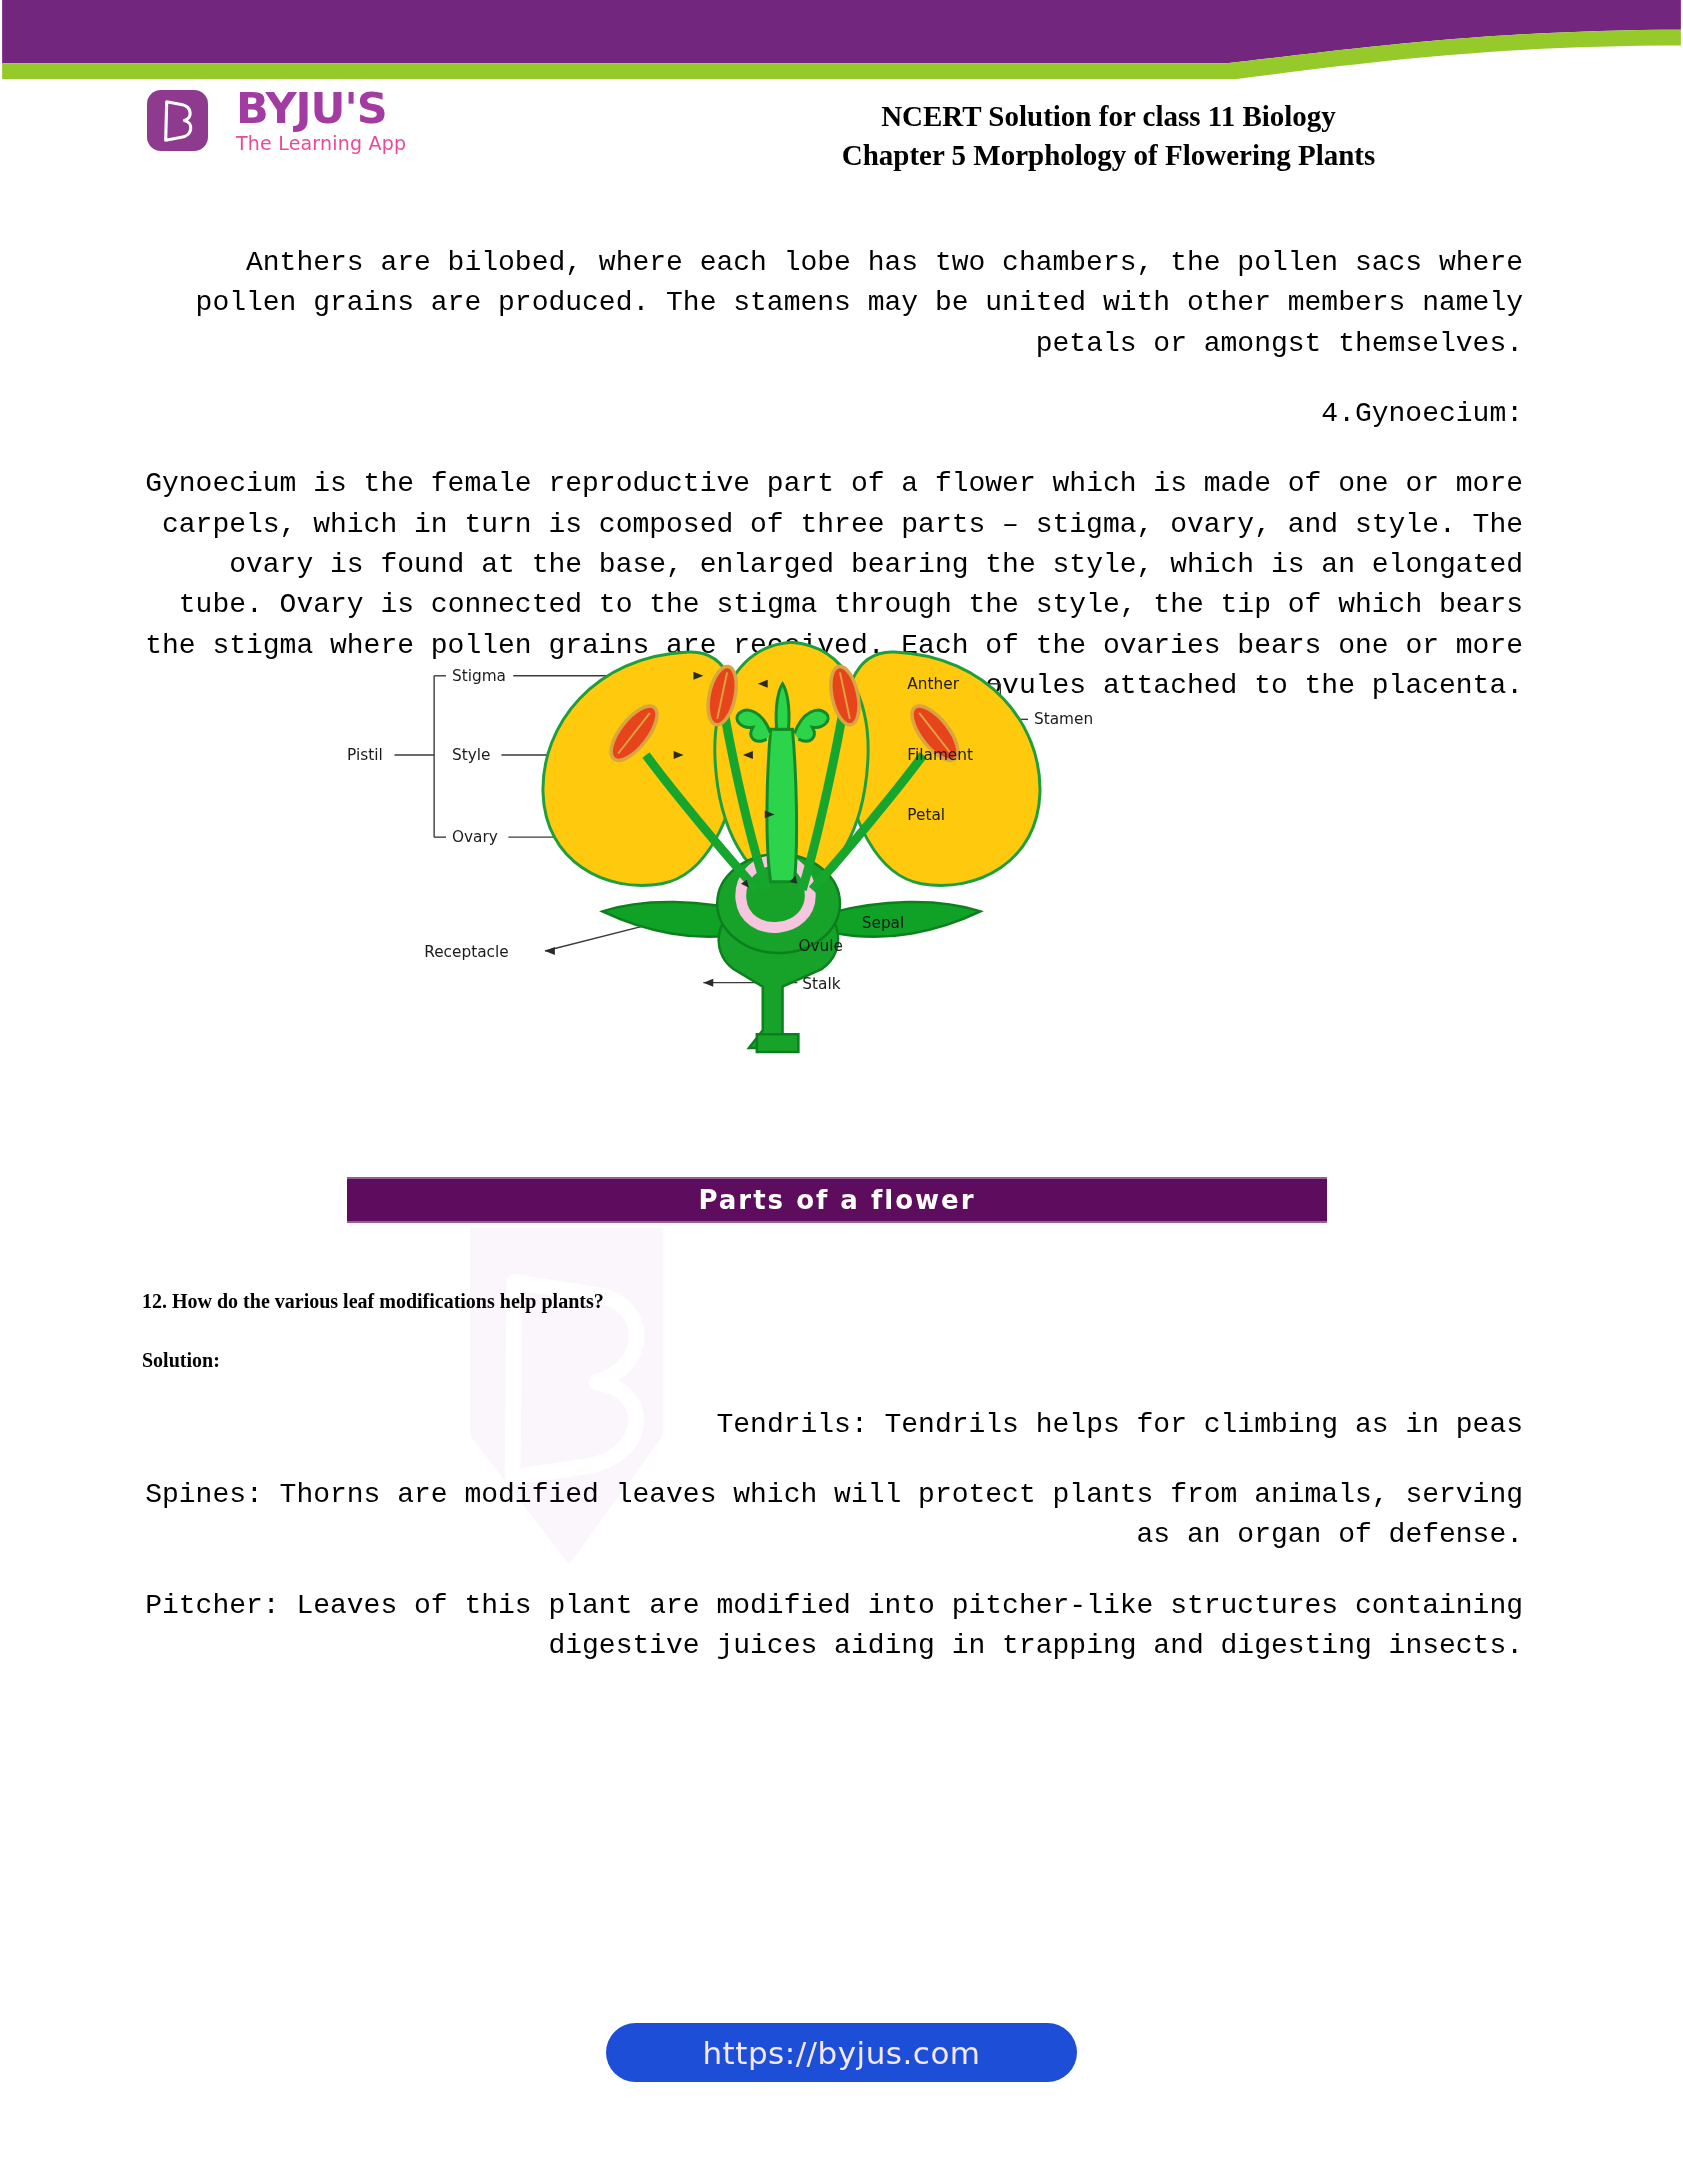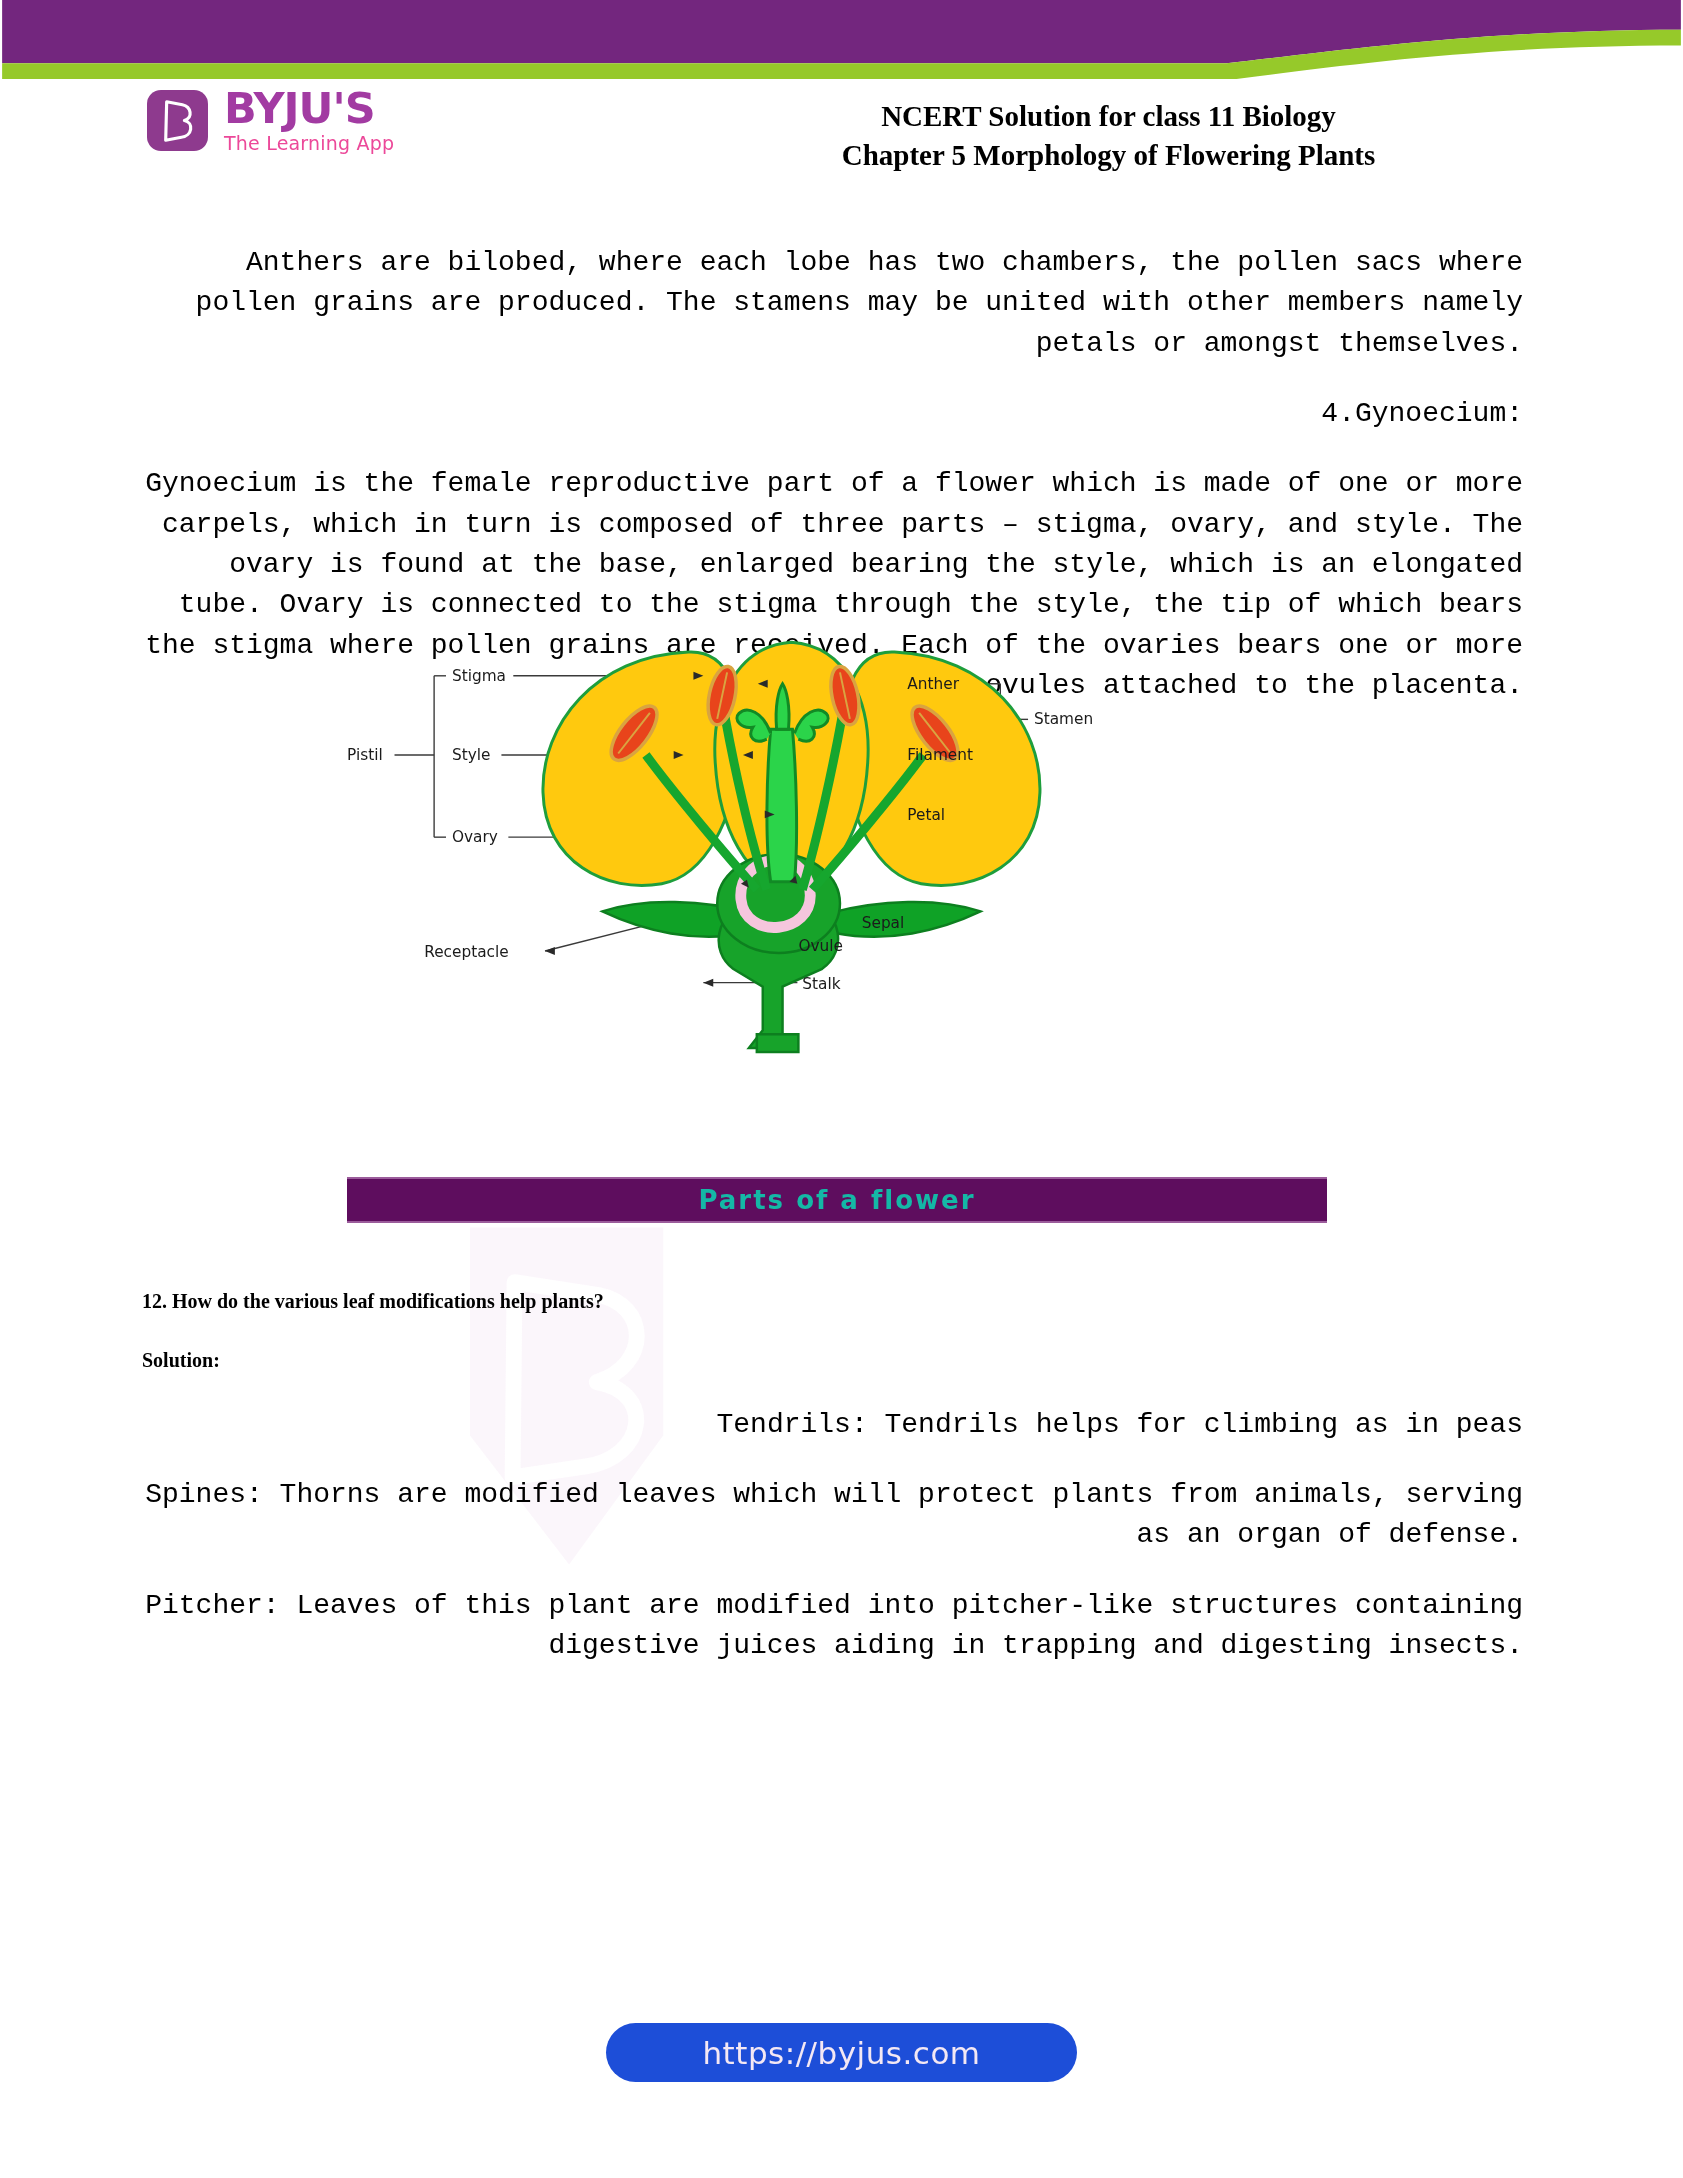--- a/index.html
+++ b/index.html
@@ -33,7 +33,7 @@
     top: 87px;
     display: flex;
     align-items: center;
-    gap: 16px;
+    gap: 28px;
   }
   .logo-mark {
     width: 61px;

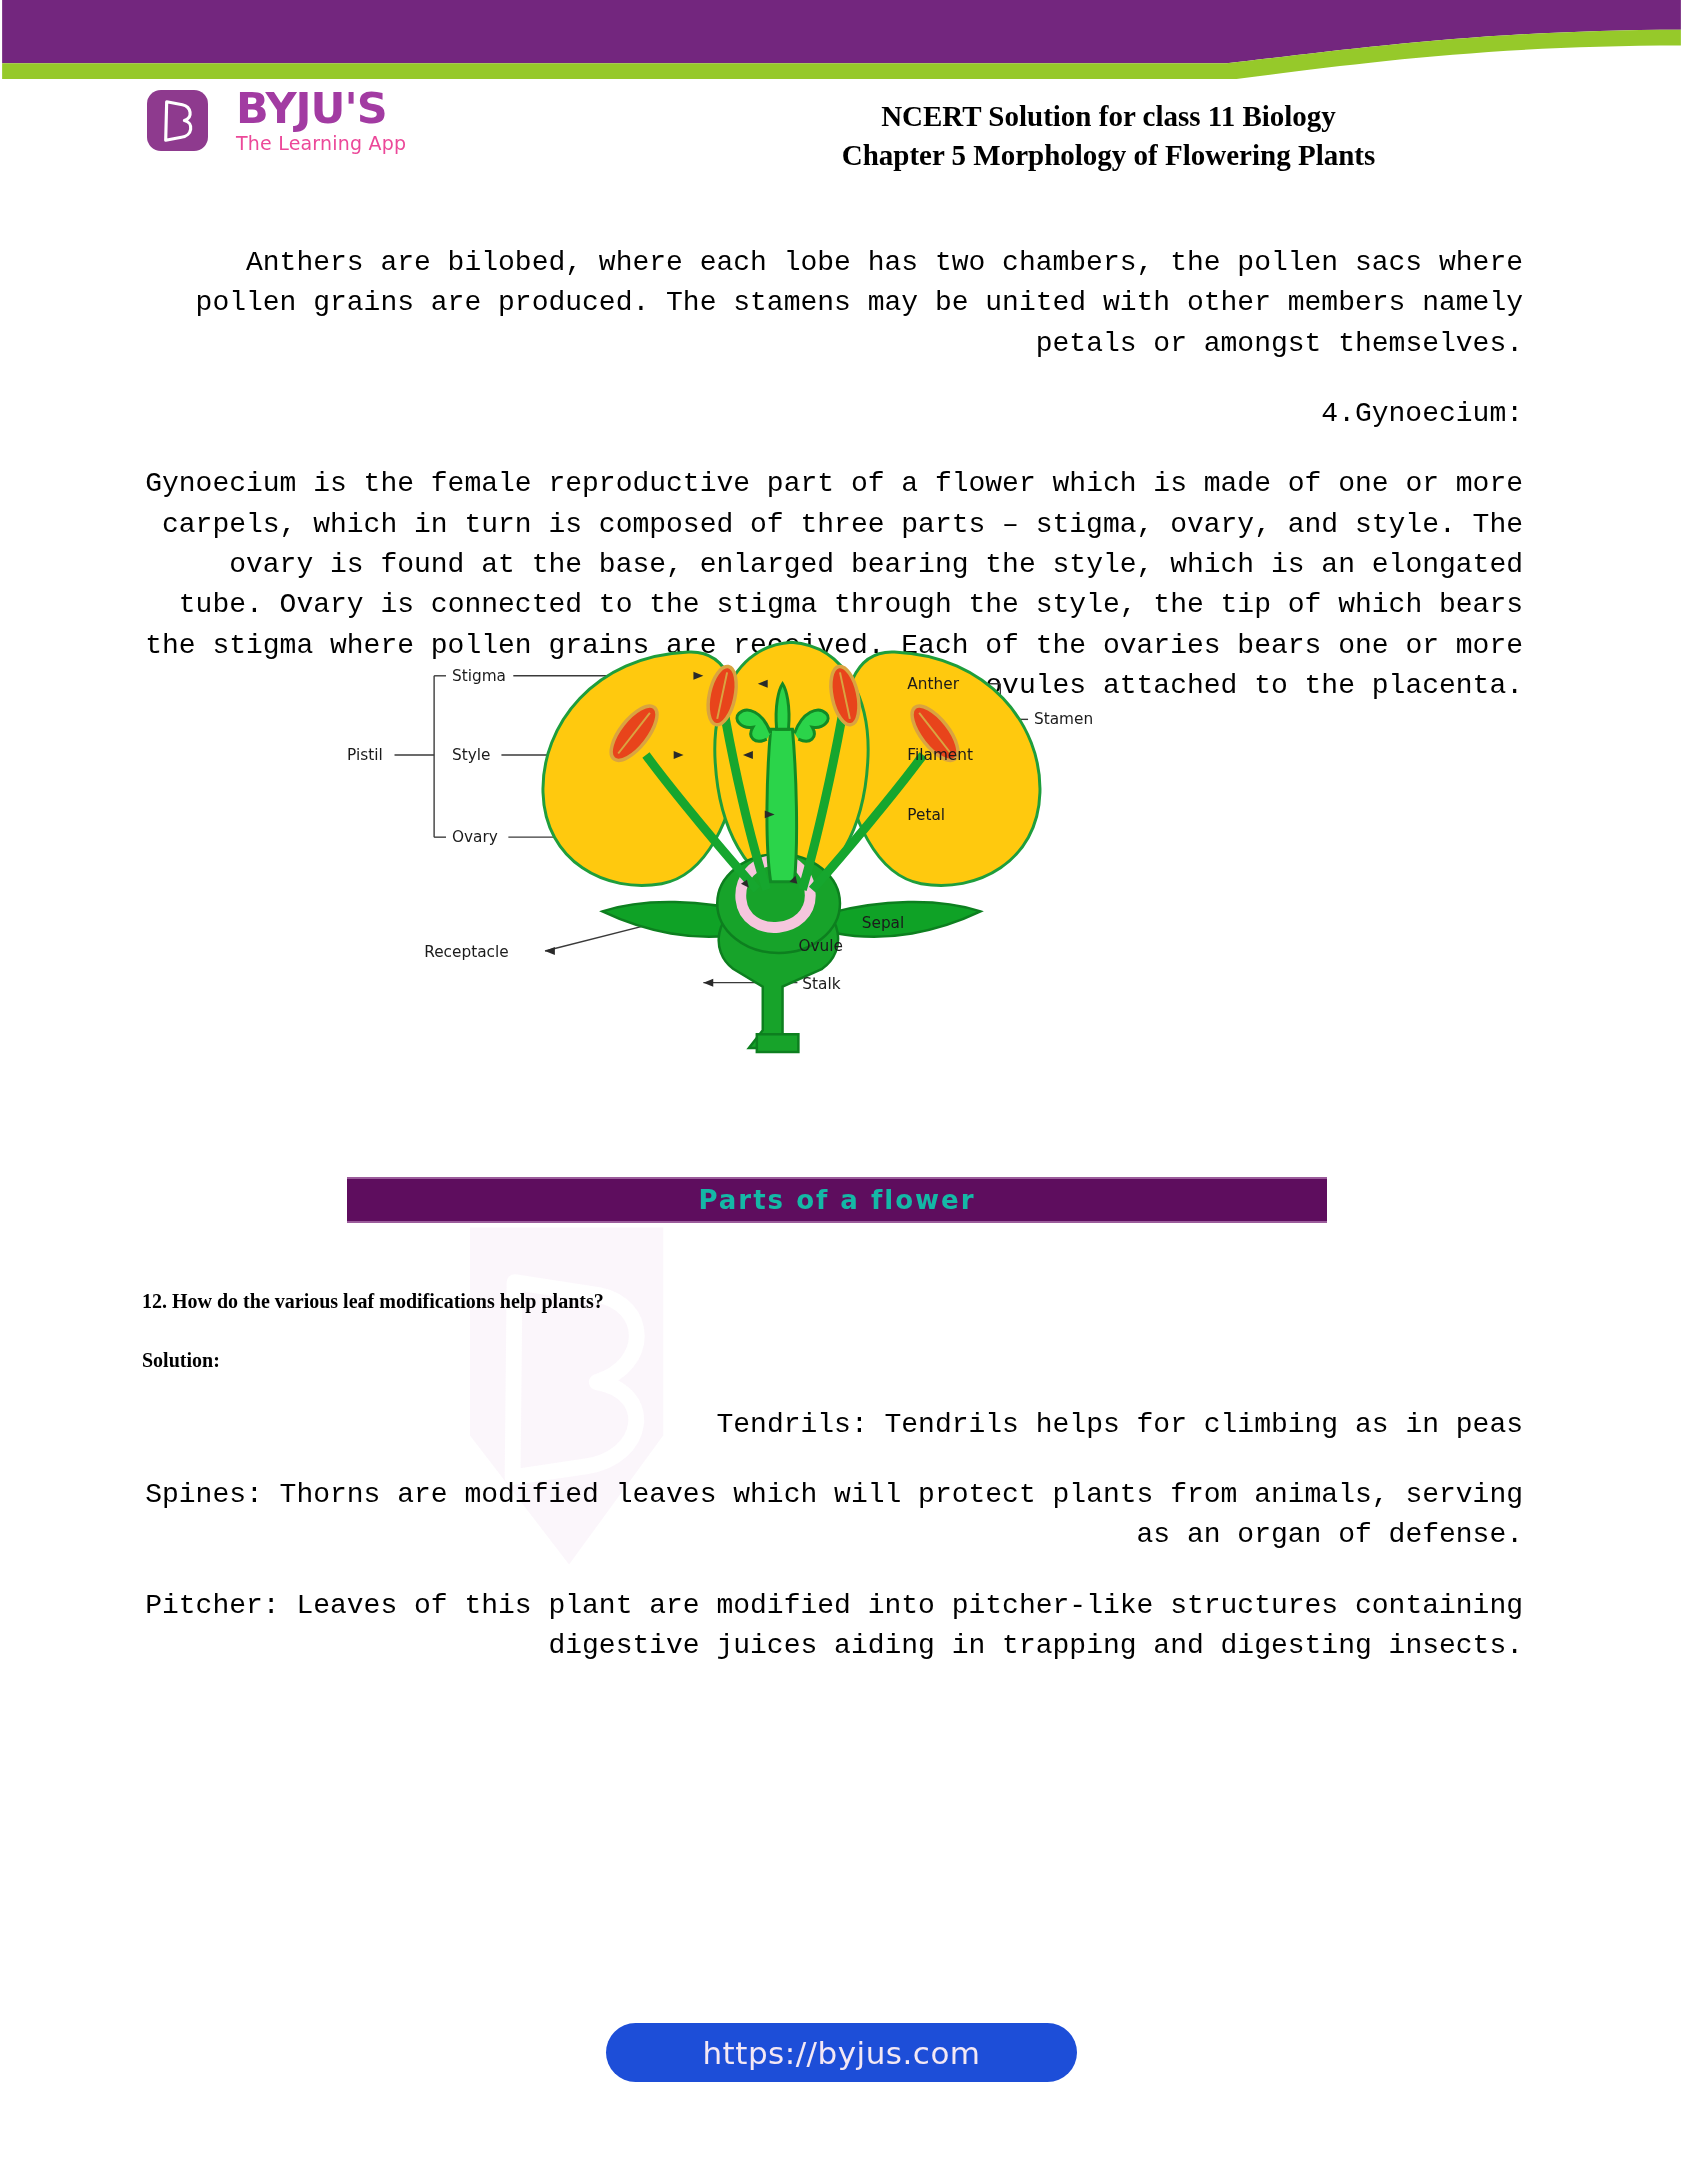--- a/index.html
+++ b/index.html
@@ -130,7 +130,7 @@
     font-family: "DejaVu Sans", sans-serif;
     font-weight: bold;
     font-size: 26px;
-    color: #14b8a6;
+    color: #ffffff;
     letter-spacing: 2px;
     text-align: right;
   }

